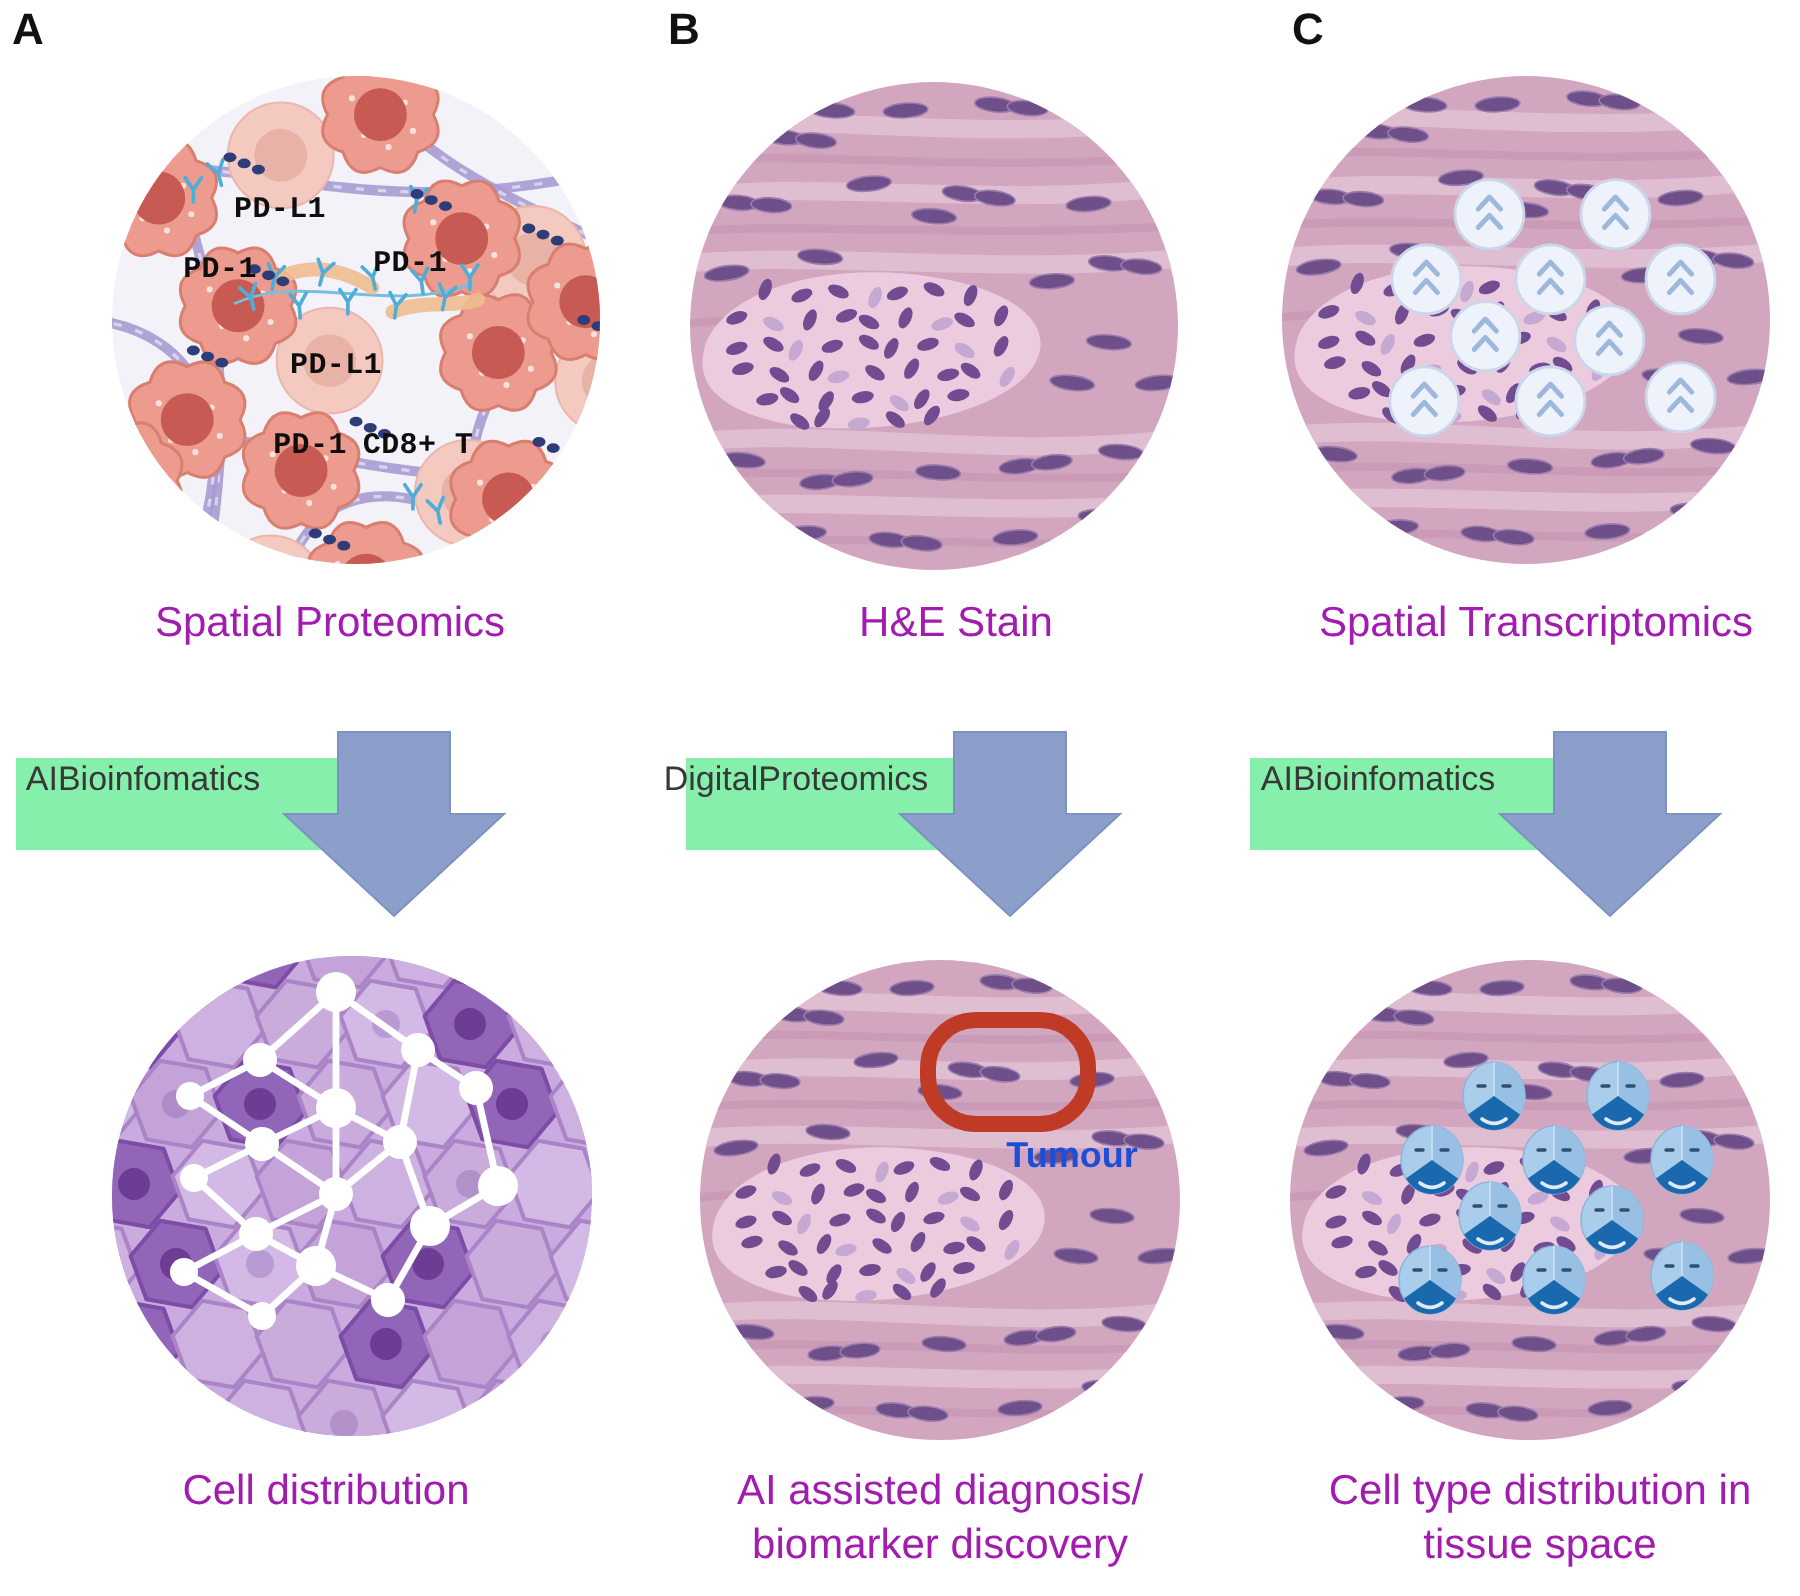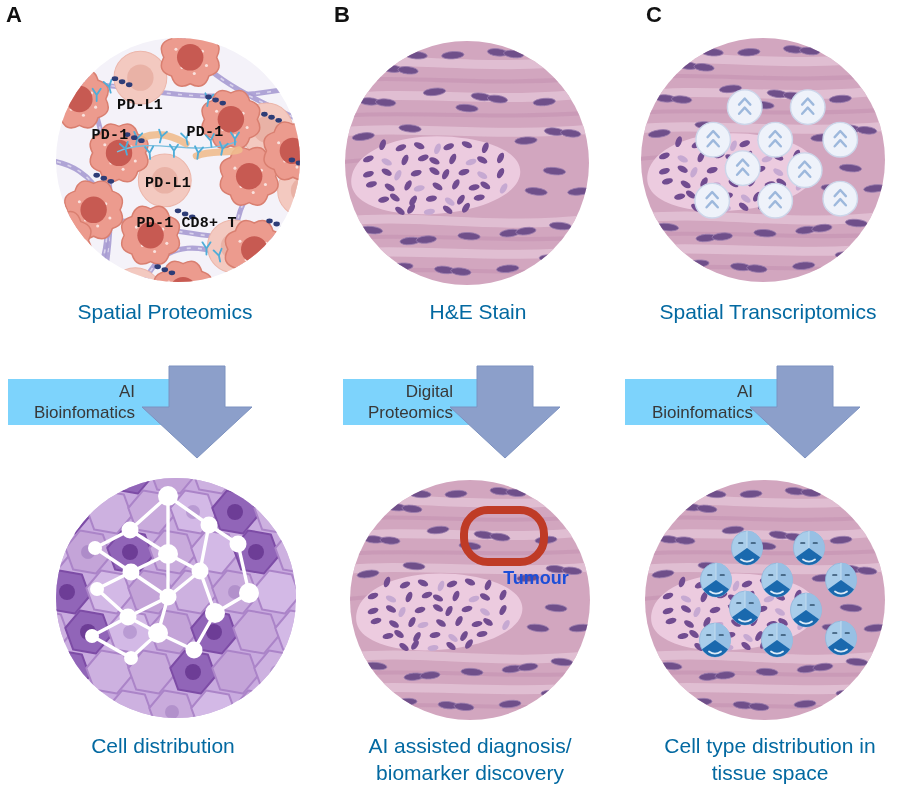--- a/index.html
+++ b/index.html
@@ -9,7 +9,7 @@
   .letter{position:absolute;top:2px;font-weight:700;font-size:22px;color:#111;}
   .circle-wrap{position:absolute;}
   svg.circle{width:100%;height:100%;border-radius:50%;display:block;}
-  .caption{position:absolute;text-align:center;font-size:21px;line-height:27px;color:#0369a1;}
+  .caption{position:absolute;text-align:center;font-size:21px;line-height:27px;color:#a21caf;}
   .process-box{position:absolute;height:46px;background:#7dd3fc;box-sizing:border-box;
                display:flex;flex-direction:column;justify-content:center;text-align:right;
                font-size:17px;line-height:21px;color:#383838;}

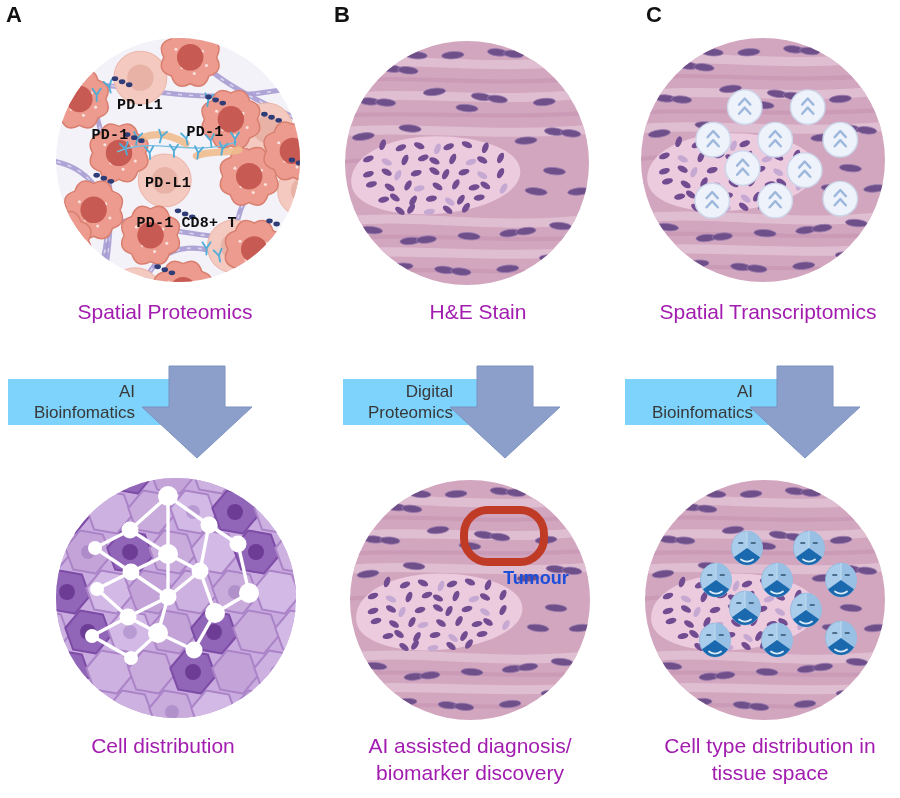--- a/index.html
+++ b/index.html
@@ -10,8 +10,8 @@
   .circle-wrap{position:absolute;}
   svg.circle{width:100%;height:100%;border-radius:50%;display:block;}
   .caption{position:absolute;text-align:center;font-size:21px;line-height:27px;color:#a21caf;}
-  .process-box{position:absolute;height:46px;background:#7dd3fc;box-sizing:border-box;
-               display:flex;flex-direction:column;justify-content:center;text-align:right;
+  .process-box{position:absolute;height:46px;background:#86efac;box-sizing:border-box;
+               display:flex;flex-direction:row;justify-content:center;text-align:right;
                font-size:17px;line-height:21px;color:#383838;}
   svg.arrow{position:absolute;width:110px;height:92px;overflow:visible;}
   .marker{position:absolute;transform:translate(-50%,-50%);font-weight:700;font-size:15px;

